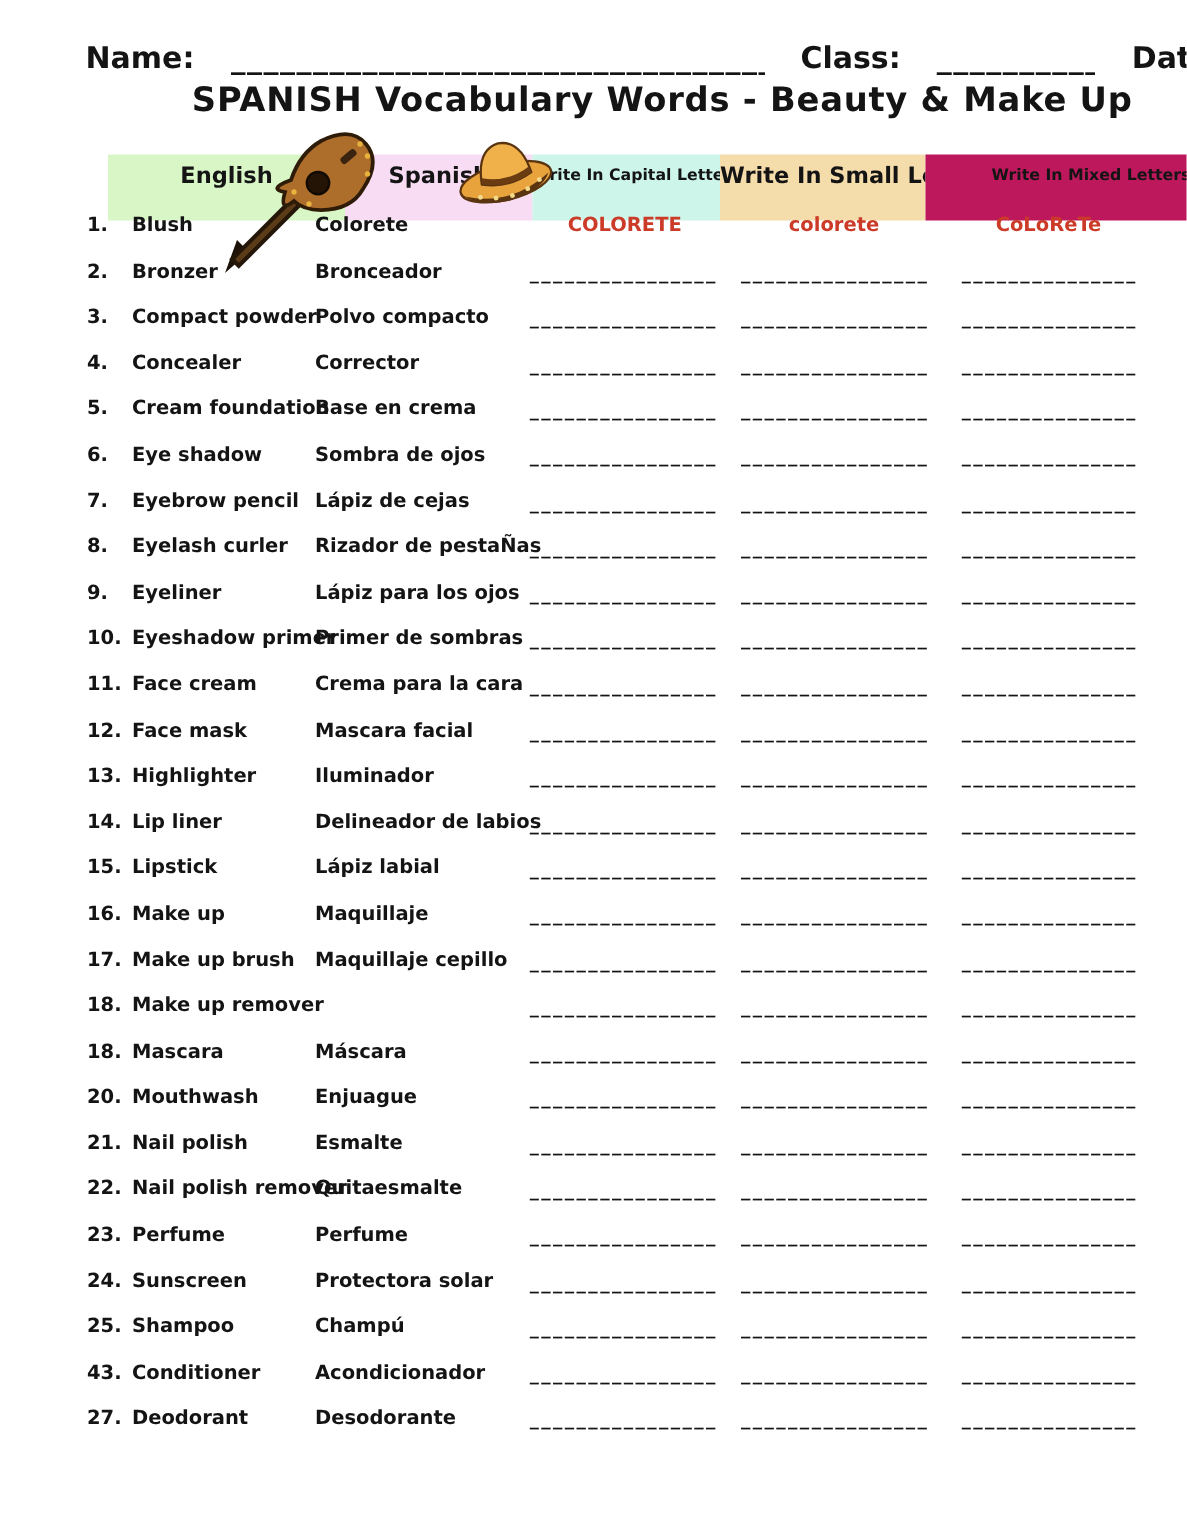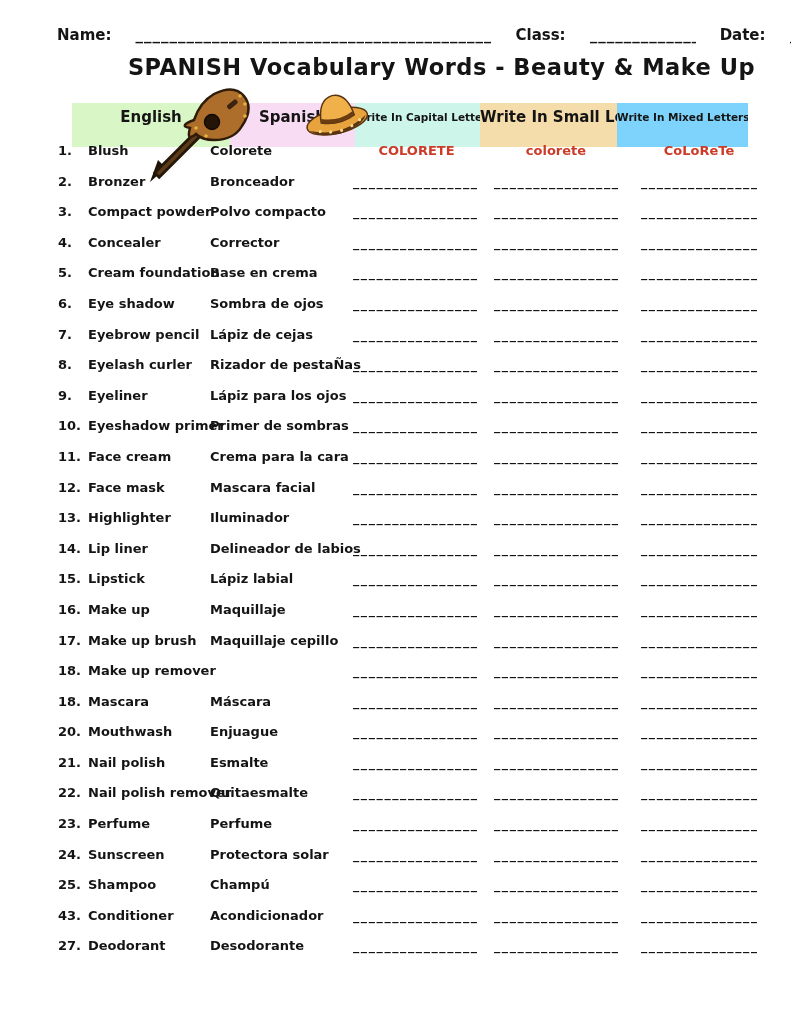--- a/index.html
+++ b/index.html
@@ -12,7 +12,7 @@
   
   .topline{
     position:absolute;top:26px;left:57px;right:28px;
-    display:flex;align-items:baseline;font-weight:bold;font-size:15px;
+    display:flex;align-items:baseline;font-weight:bold;font-size:20px;
     white-space:nowrap;
     gap:24px;
   }

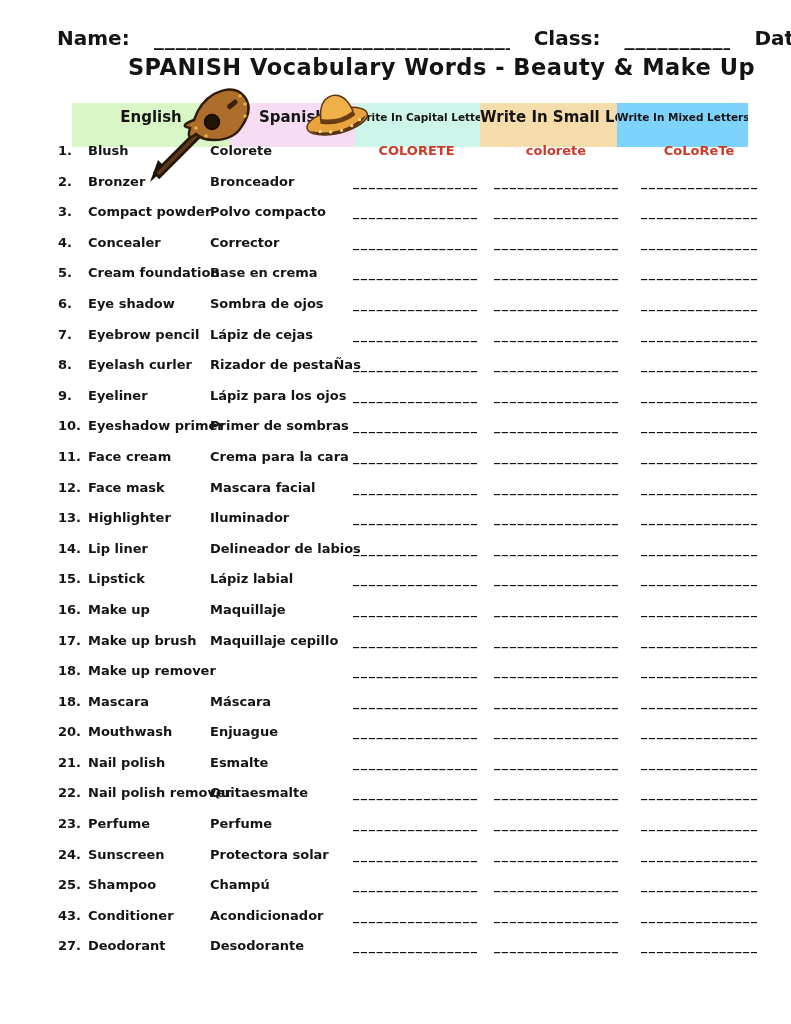--- a/index.html
+++ b/index.html
@@ -85,7 +85,7 @@
       <div class="col" style="background: rgb(248, 220, 244);">Spanish</div>
       <div class="col" style="background: rgb(205, 245, 233);">Write In Capital Letters</div>
       <div class="col" style="background: rgb(245, 220, 171);">Write In Small Letters</div>
-      <div class="col" style="background: #7dd3fc;">Write In Mixed Letters</div>
+      <div class="col" style="background: #be185d; padding-left: 44px;">Write In Mixed Letters</div>
     </div>
 
   <svg class="guitar" viewBox="0 0 104 106">

